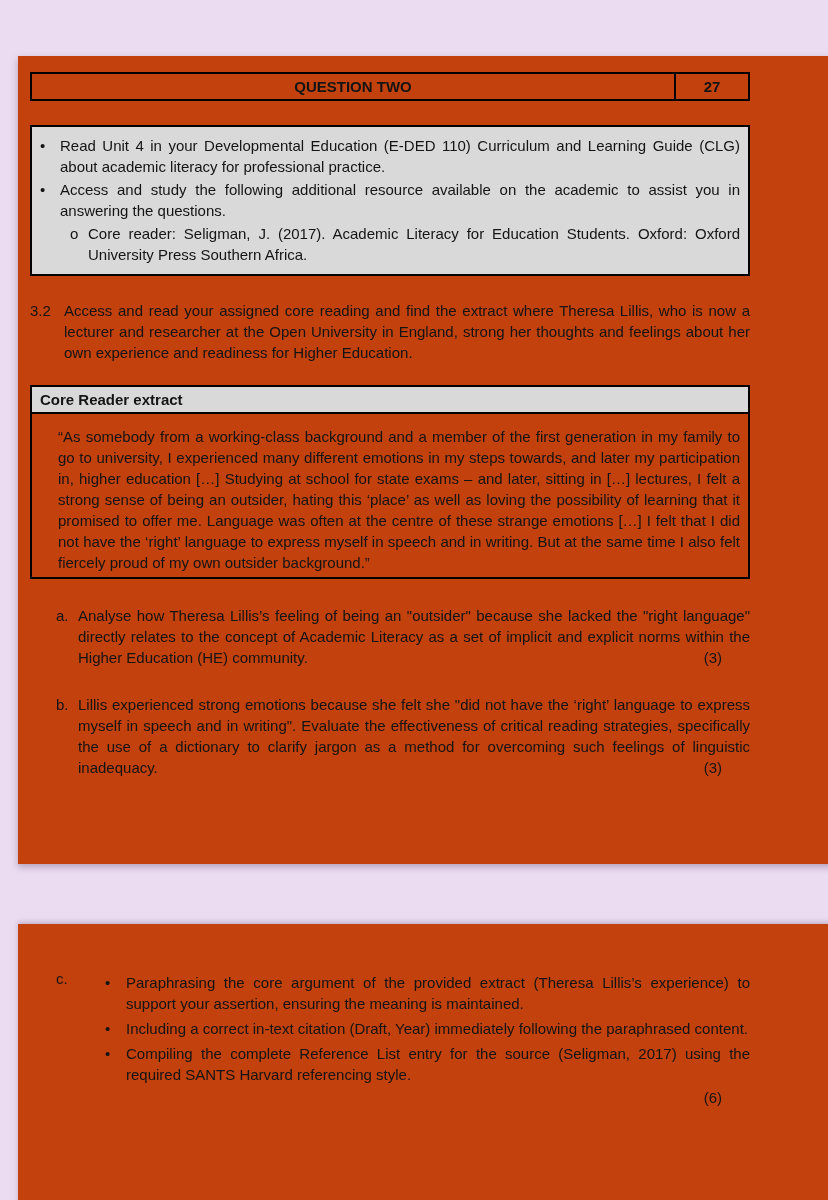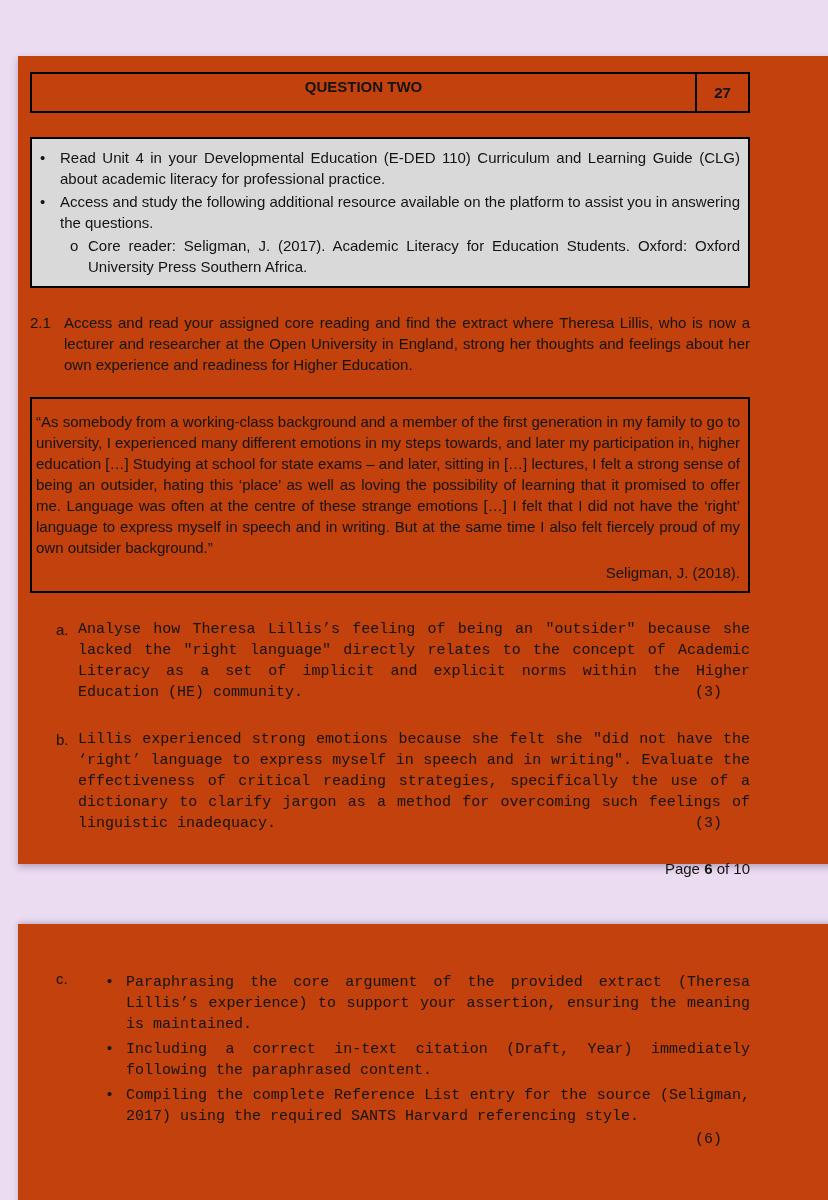--- a/index.html
+++ b/index.html
@@ -37,7 +37,7 @@
     font-weight: 700;
   }
   .ht-title { flex: 1; text-align: center; padding: 2px 4px; border-right: 2px solid #000; }
-  .ht-marks { width: 51px; text-align: center; padding: 8px 0; }
+  .ht-marks { width: 72px; text-align: center; padding: 2px 0; }
 
   
   .instr-box {

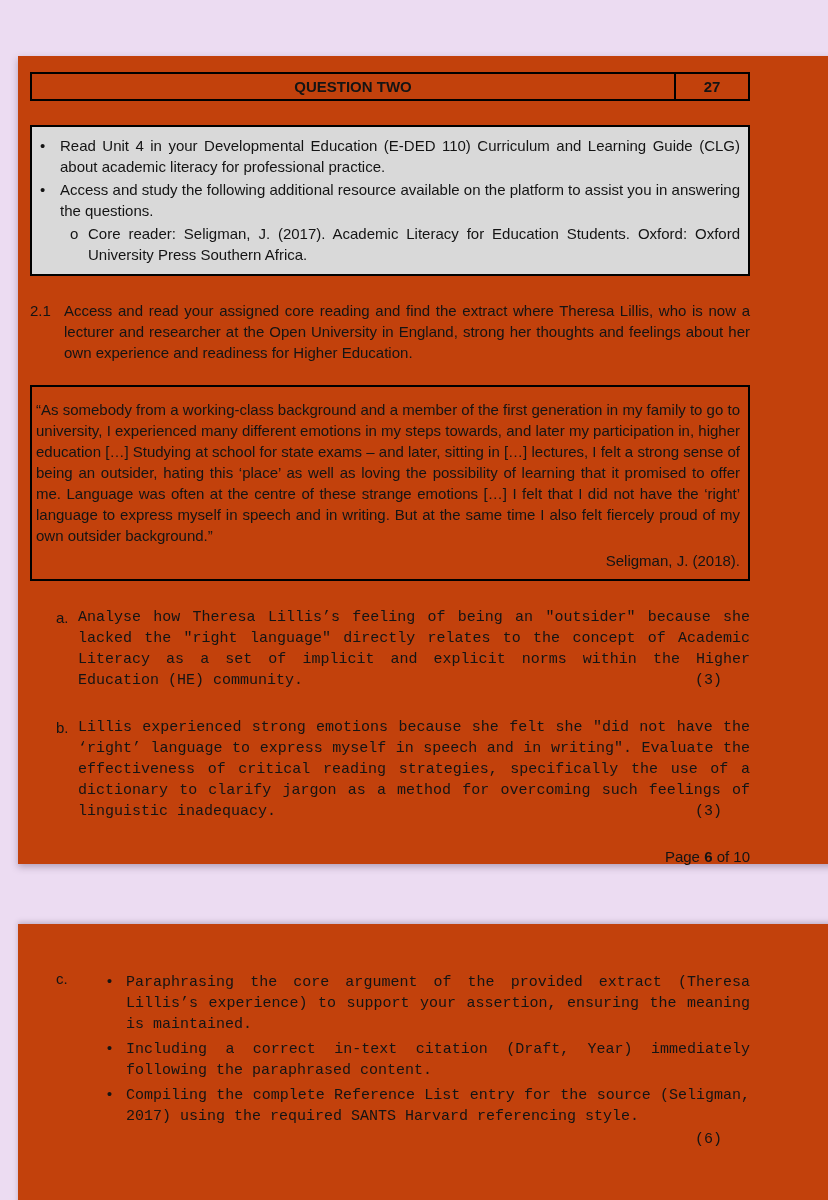--- a/index.html
+++ b/index.html
@@ -106,7 +106,7 @@
       </div>
       <div class="brow">
         <span class="bmark">•</span>
-        <span class="btext">Access and study the following additional resource available on the platform to assist you in answering the questions.</span>
+        <span class="btext">Access and study the following additional resource available on the academic to assist you in answering the questions.</span>
       </div>
       <div class="brow sub">
         <span class="bmark">o</span>

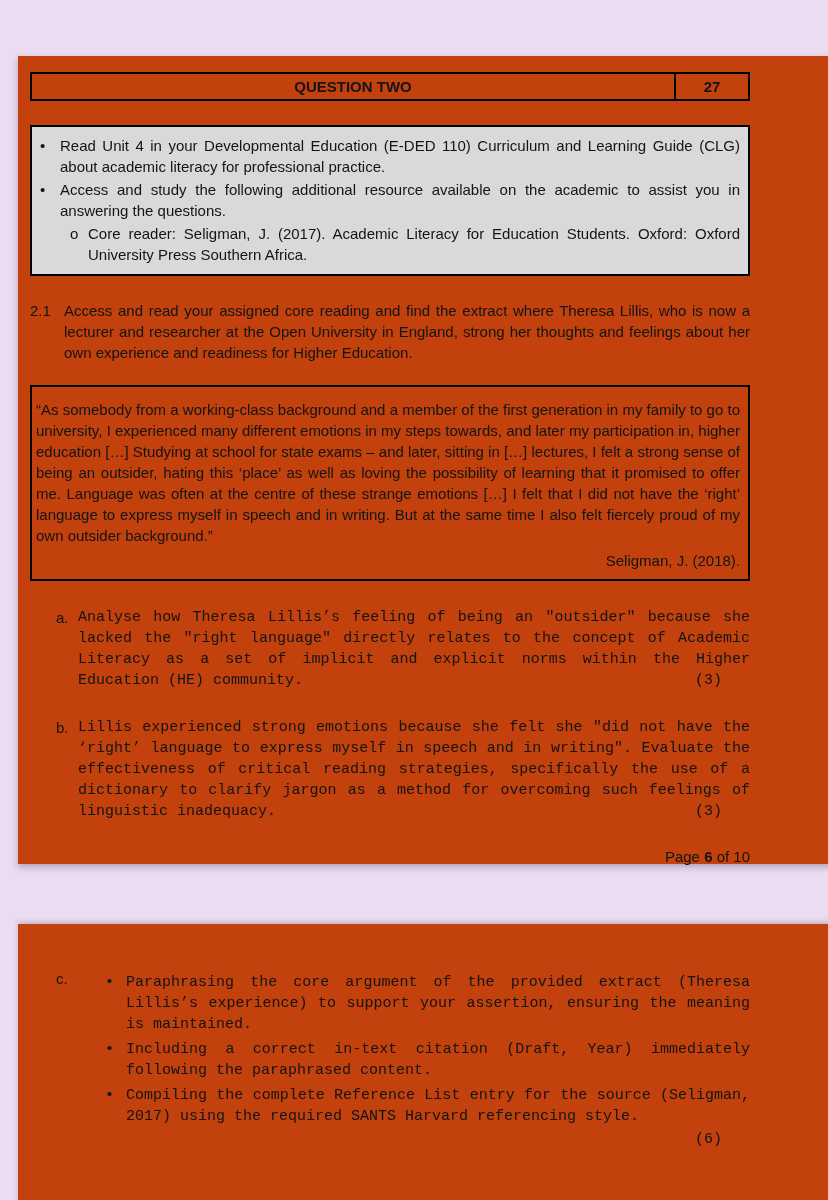--- a/index.html
+++ b/index.html
@@ -115,7 +115,7 @@
     </div>
 
     <div class="q21">
-      <span class="num">2.1</span>
+      <span class="num">3.2</span>
       <span class="txt">Access and read your assigned core reading and find the extract where Theresa Lillis, who is now a lecturer and researcher at the Open University in England, strong her thoughts and feelings about her own experience and readiness for Higher Education.</span>
     </div>
 

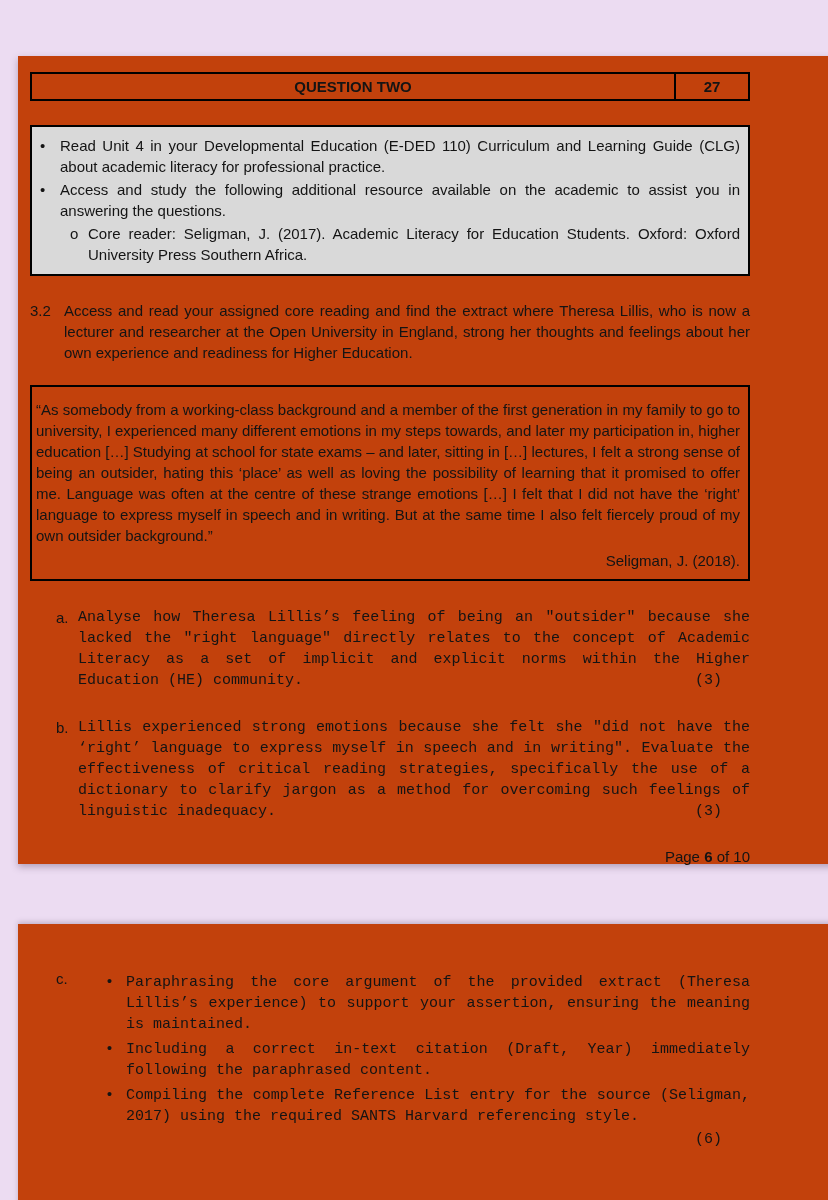--- a/index.html
+++ b/index.html
@@ -120,6 +120,7 @@
     </div>
 
     <div class="extract-box">
+      <div class="extract-head">Core Reader extract</div>
       <div class="extract-body">“As somebody from a working-class background and a member of the first generation in my family to go to university, I experienced many different emotions in my steps towards, and later my participation in, higher education […] Studying at school for state exams – and later, sitting in […] lectures, I felt a strong sense of being an outsider, hating this ‘place’ as well as loving the possibility of learning that it promised to offer me. Language was often at the centre of these strange emotions […] I felt that I did not have the ‘right’ language to express myself in speech and in writing. But at the same time I also felt fiercely proud of my own outsider background.”</div>
       <div class="extract-attr">Seligman, J. (2018).</div>
     </div>

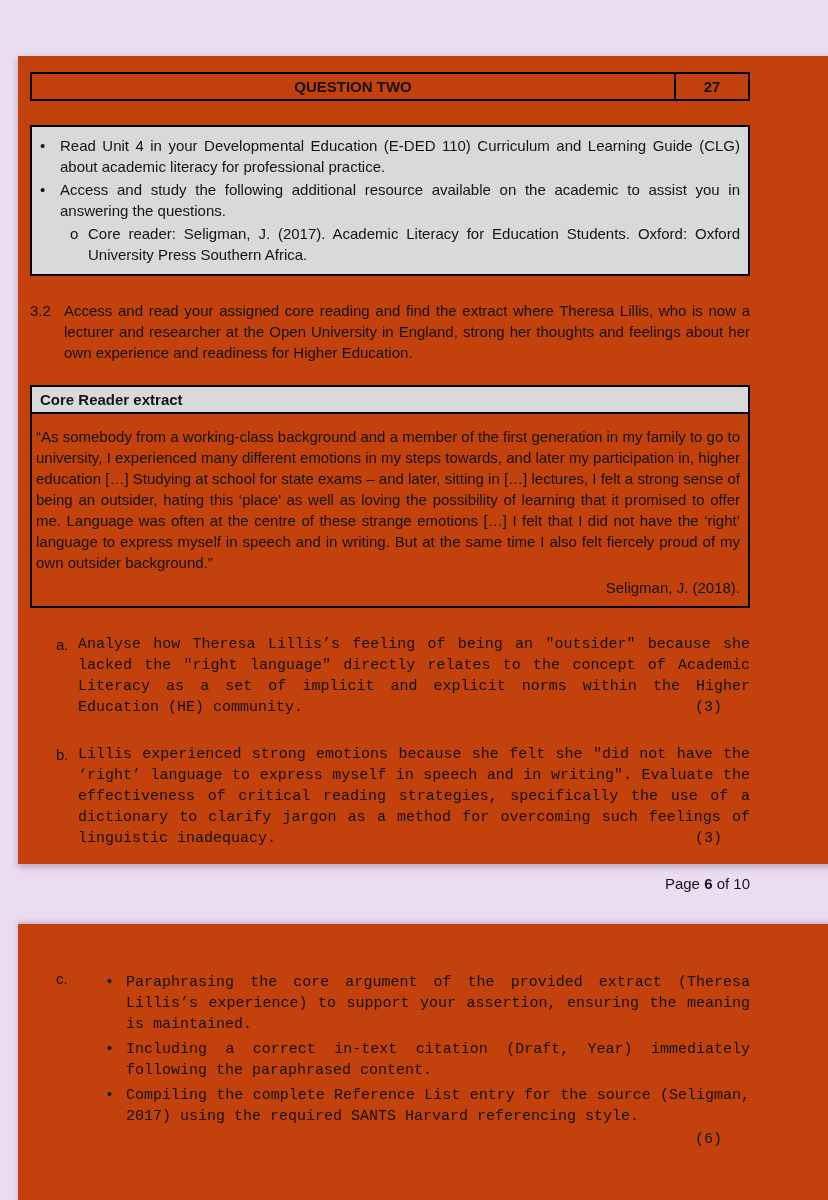--- a/index.html
+++ b/index.html
@@ -66,7 +66,7 @@
     font-weight: 700;
     padding: 2px 8px;
   }
-  .extract-body { padding: 12px 8px 4px 4px; text-align: justify; }
+  .extract-body { padding: 12px 8px 4px 26px; text-align: justify; }
   .extract-attr { text-align: right; padding: 0 8px 8px 0; }
 
   

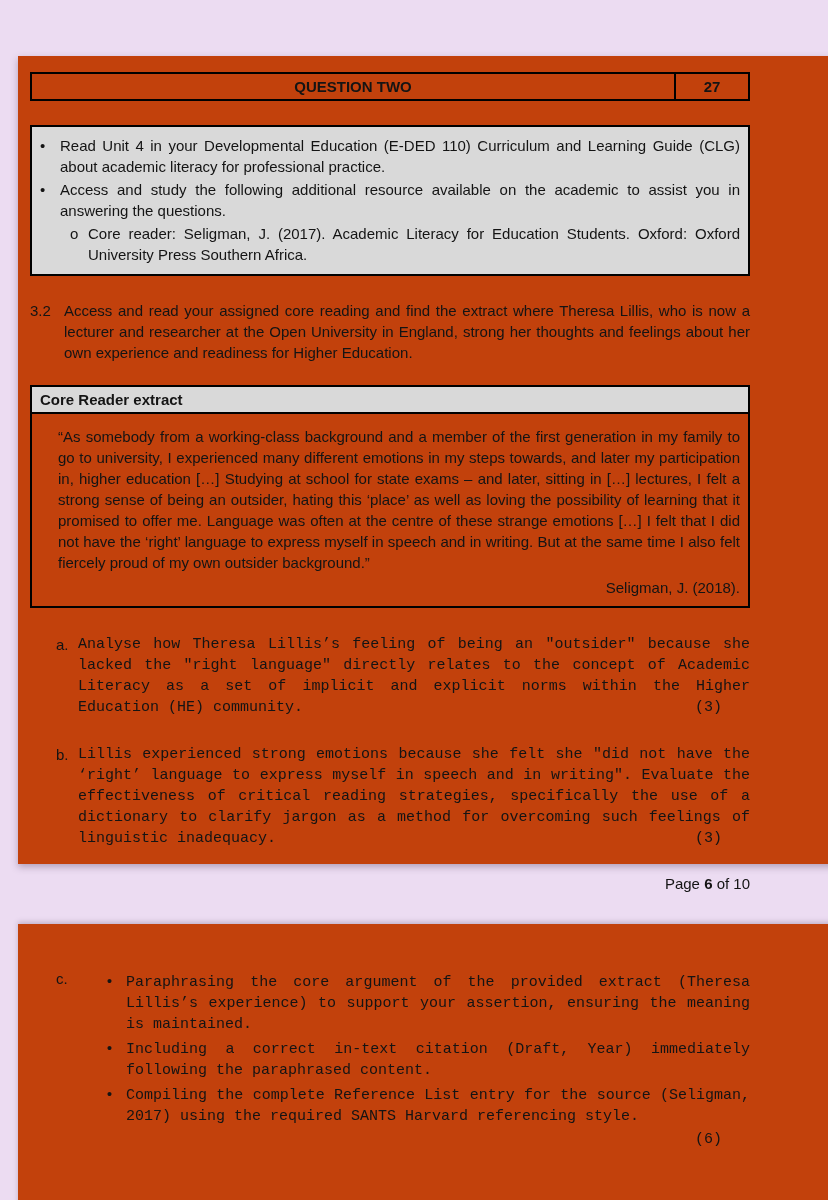--- a/index.html
+++ b/index.html
@@ -122,7 +122,6 @@
     <div class="extract-box">
       <div class="extract-head">Core Reader extract</div>
       <div class="extract-body">“As somebody from a working-class background and a member of the first generation in my family to go to university, I experienced many different emotions in my steps towards, and later my participation in, higher education […] Studying at school for state exams – and later, sitting in […] lectures, I felt a strong sense of being an outsider, hating this ‘place’ as well as loving the possibility of learning that it promised to offer me. Language was often at the centre of these strange emotions […] I felt that I did not have the ‘right’ language to express myself in speech and in writing. But at the same time I also felt fiercely proud of my own outsider background.”</div>
-      <div class="extract-attr">Seligman, J. (2018).</div>
     </div>
 
     <div class="subq">

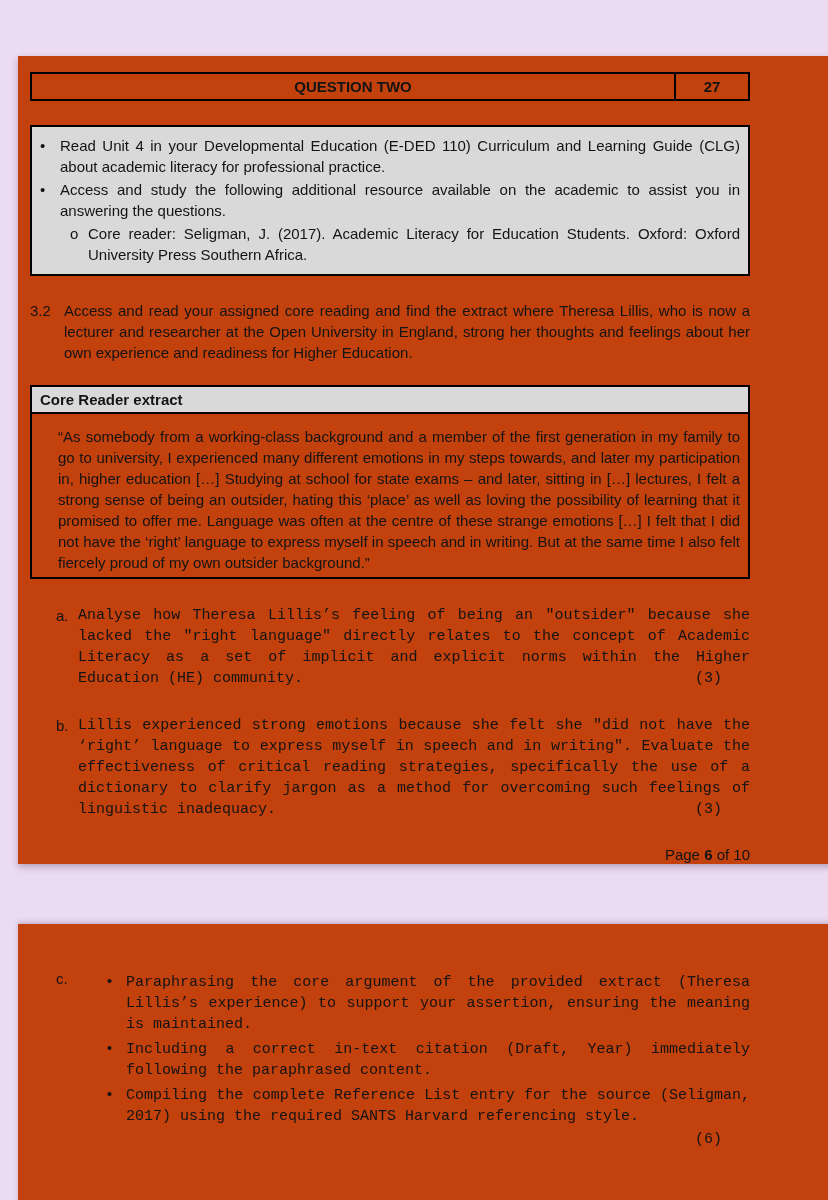--- a/index.html
+++ b/index.html
@@ -72,7 +72,7 @@
   
   .subq { display: flex; margin-left: 26px; margin-top: 26px; }
   .subq .lbl { flex: none; width: 22px; }
-  .subq .txt { flex: 1; text-align: justify; font-family: Liberation Mono, monospace; }
+  .subq .txt { flex: 1; text-align: justify; }
   .marks-float { float: right; margin-right: 28px; }
 
   .pagefooter { text-align: right; margin-top: 24px; }

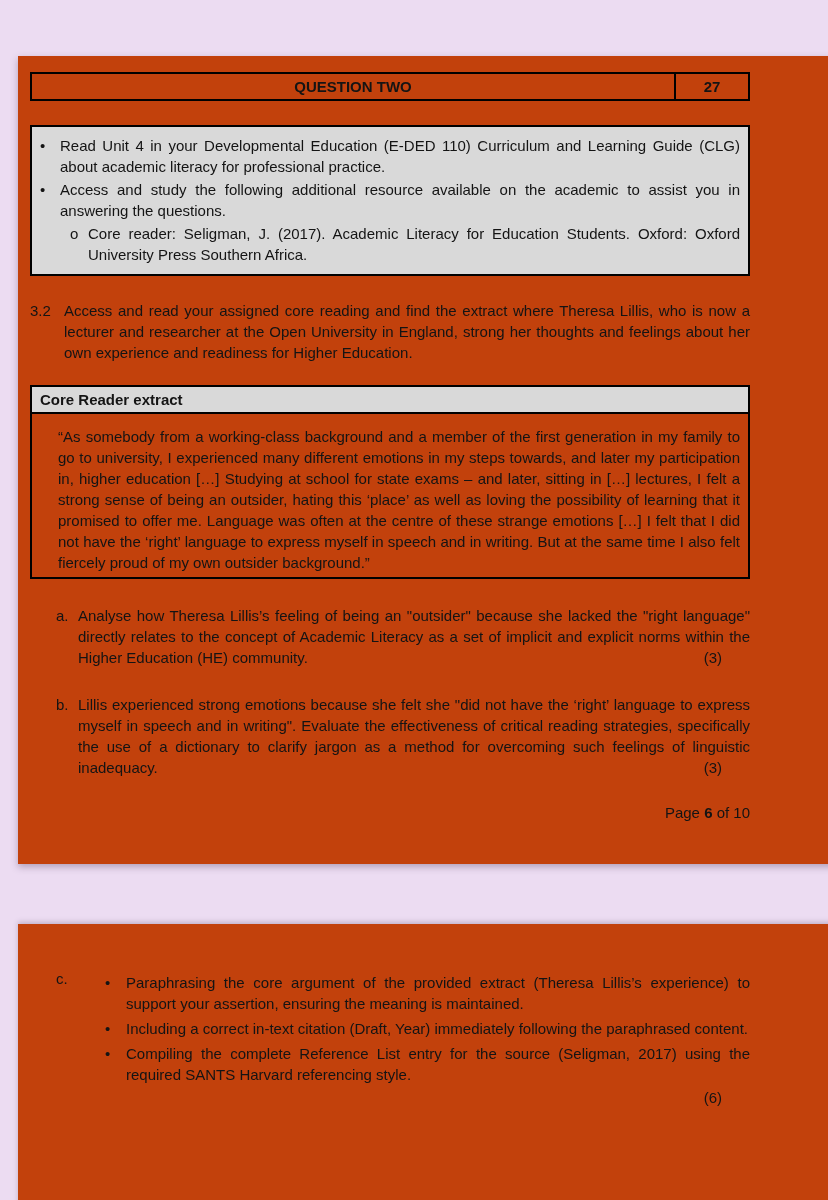--- a/index.html
+++ b/index.html
@@ -140,9 +140,6 @@
       </span>
     </div>
 
-    <div class="pagefooter">
-      <span>Page </span><span class="bold">6</span><span> of 10</span>
-    </div>
 
   </div>
 

